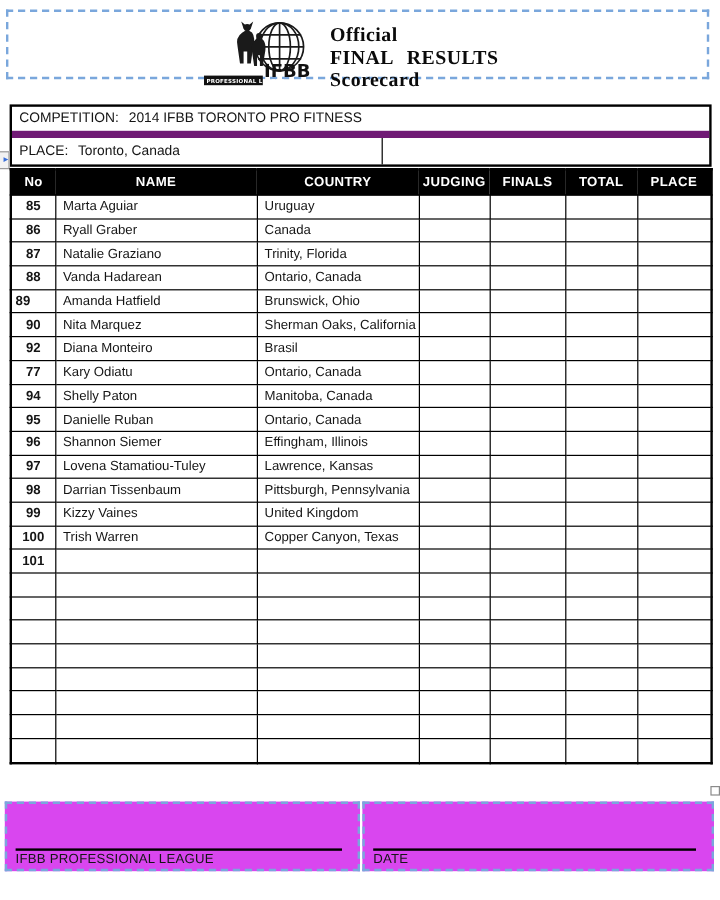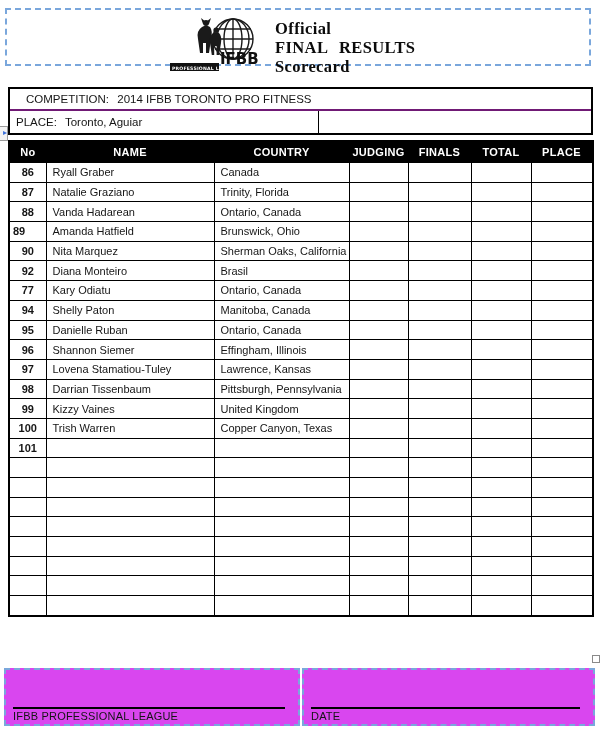--- a/index.html
+++ b/index.html
@@ -17,7 +17,7 @@
   
   .info-box{position:absolute;left:8px;top:87px;width:585px;border:2px solid #000;
             box-sizing:border-box;background:#fff;font-size:11.5px;}
-  .info-row1{height:20px;line-height:20px;border-bottom:2px solid #701a75;padding-left:16px;white-space:nowrap;}
+  .info-row1{height:20px;line-height:20px;border-bottom:6px solid #701a75;padding-left:6px;white-space:nowrap;}
   .info-row2{height:22px;line-height:22px;display:flex;}
   .info-place{width:309px;border-right:1px solid #000;padding-left:6px;box-sizing:border-box;white-space:nowrap;}
   .info-date{flex:1;padding-left:7px;white-space:nowrap;}

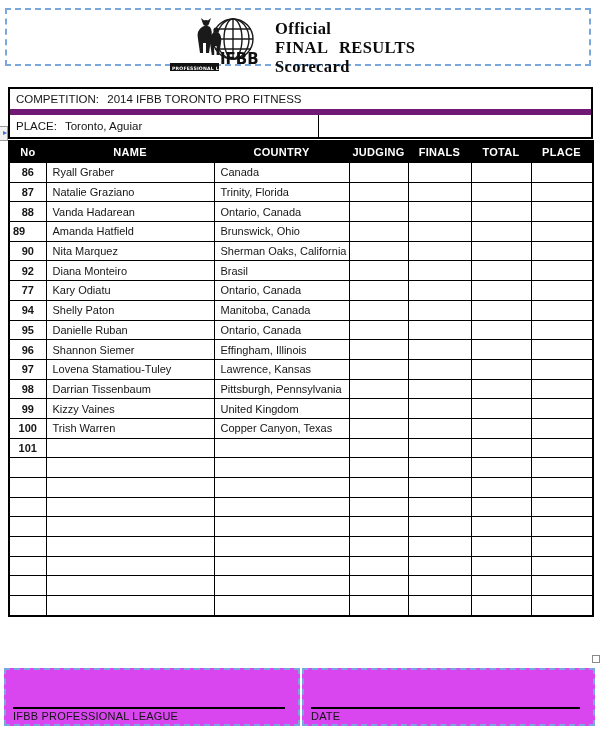--- a/index.html
+++ b/index.html
@@ -98,7 +98,7 @@
     <div class="info-row2">
       <div class="info-place">
         <span class="lbl">PLACE:</span>
-        <span>Toronto, Aguiar</span>
+        <span>Toronto, Canada</span>
       </div>
     </div>
   </div>

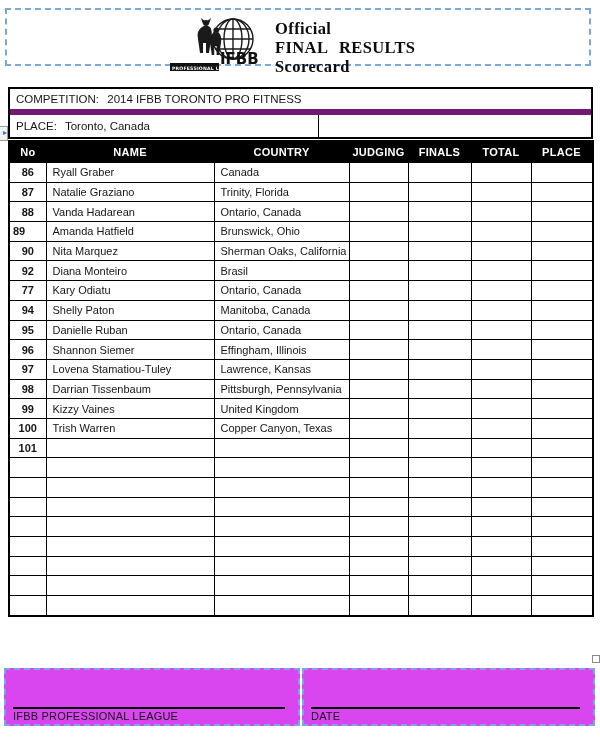--- a/index.html
+++ b/index.html
@@ -130,6 +130,15 @@
       </thead>
       <tbody>
           <tr>
+            <td>85</td>
+            <td>Marta Aguiar</td>
+            <td>Uruguay</td>
+            <td></td>
+            <td></td>
+            <td></td>
+            <td></td>
+          </tr>
+          <tr>
             <td>86</td>
             <td>Ryall Graber</td>
             <td>Canada</td>

